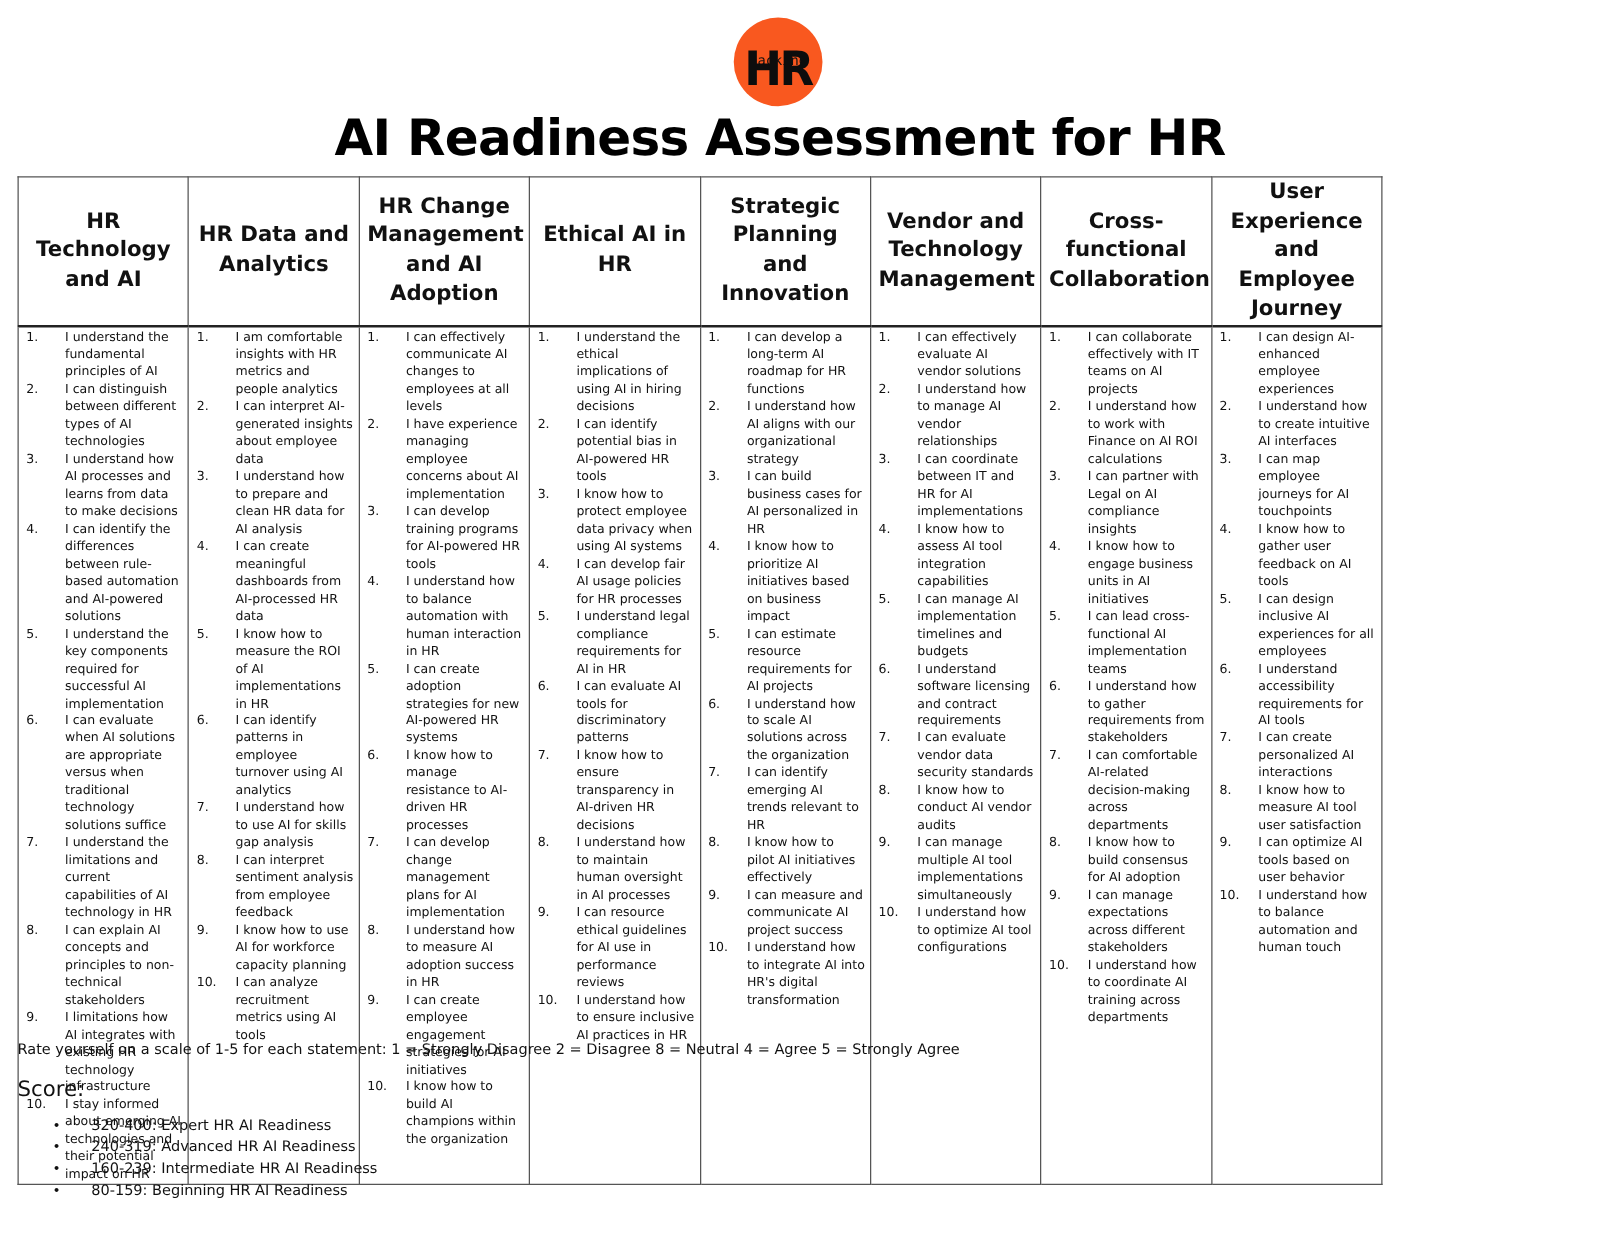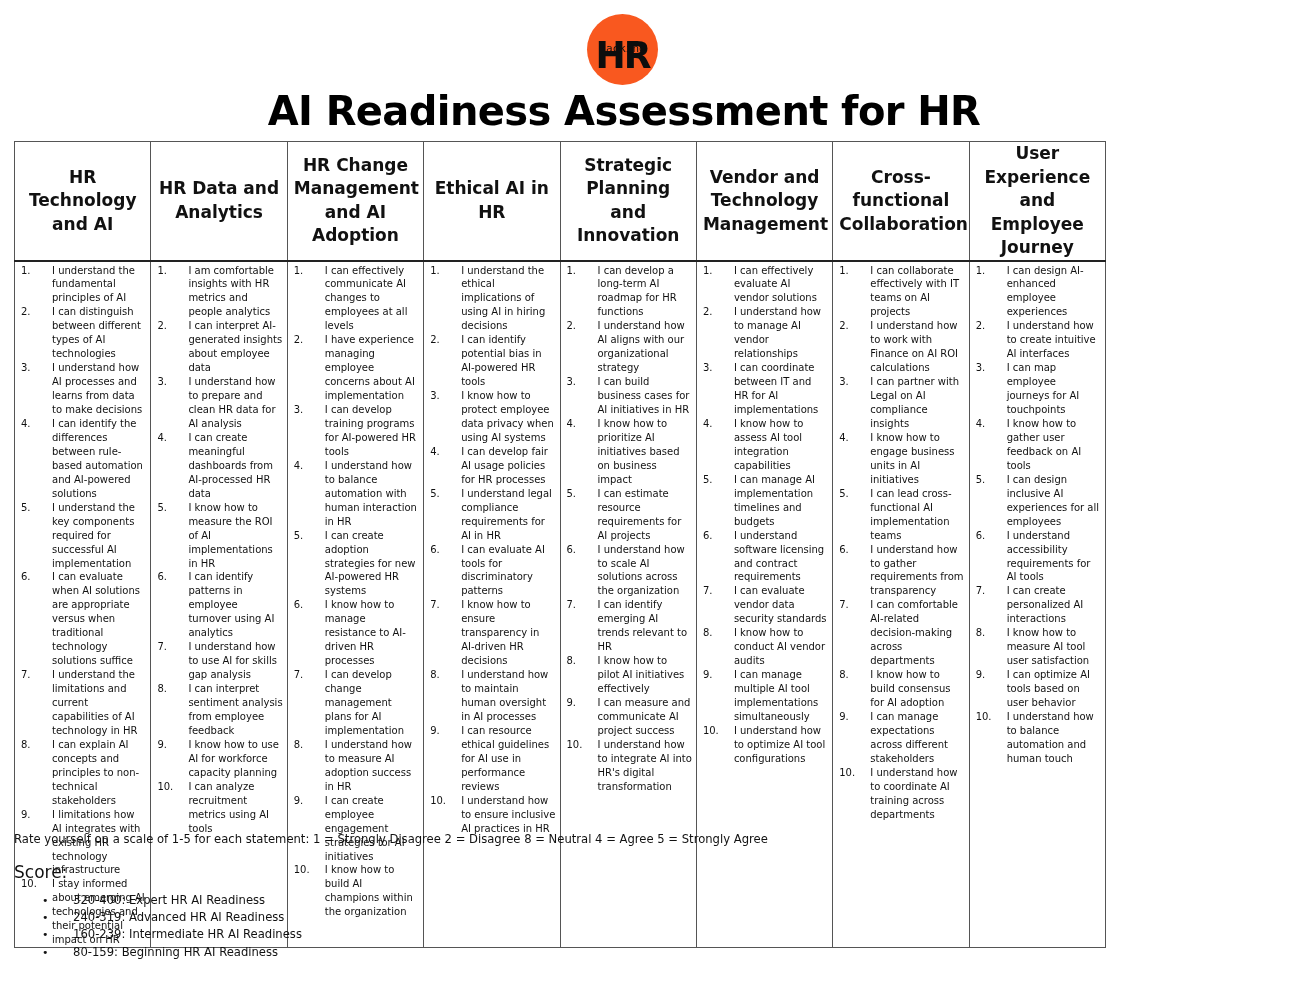--- a/index.html
+++ b/index.html
@@ -145,7 +145,7 @@
           <ol class="items">
             <li><span class="num">1.</span><span>I can develop a long-term AI roadmap for HR functions</span></li>
             <li><span class="num">2.</span><span>I understand how AI aligns with our organizational strategy</span></li>
-            <li><span class="num">3.</span><span>I can build business cases for AI initiatives in HR</span></li>
+            <li><span class="num">3.</span><span>I can build business cases for AI personalized in HR</span></li>
             <li><span class="num">4.</span><span>I know how to prioritize AI initiatives based on business impact</span></li>
             <li><span class="num">5.</span><span>I can estimate resource requirements for AI projects</span></li>
             <li><span class="num">6.</span><span>I understand how to scale AI solutions across the organization</span></li>

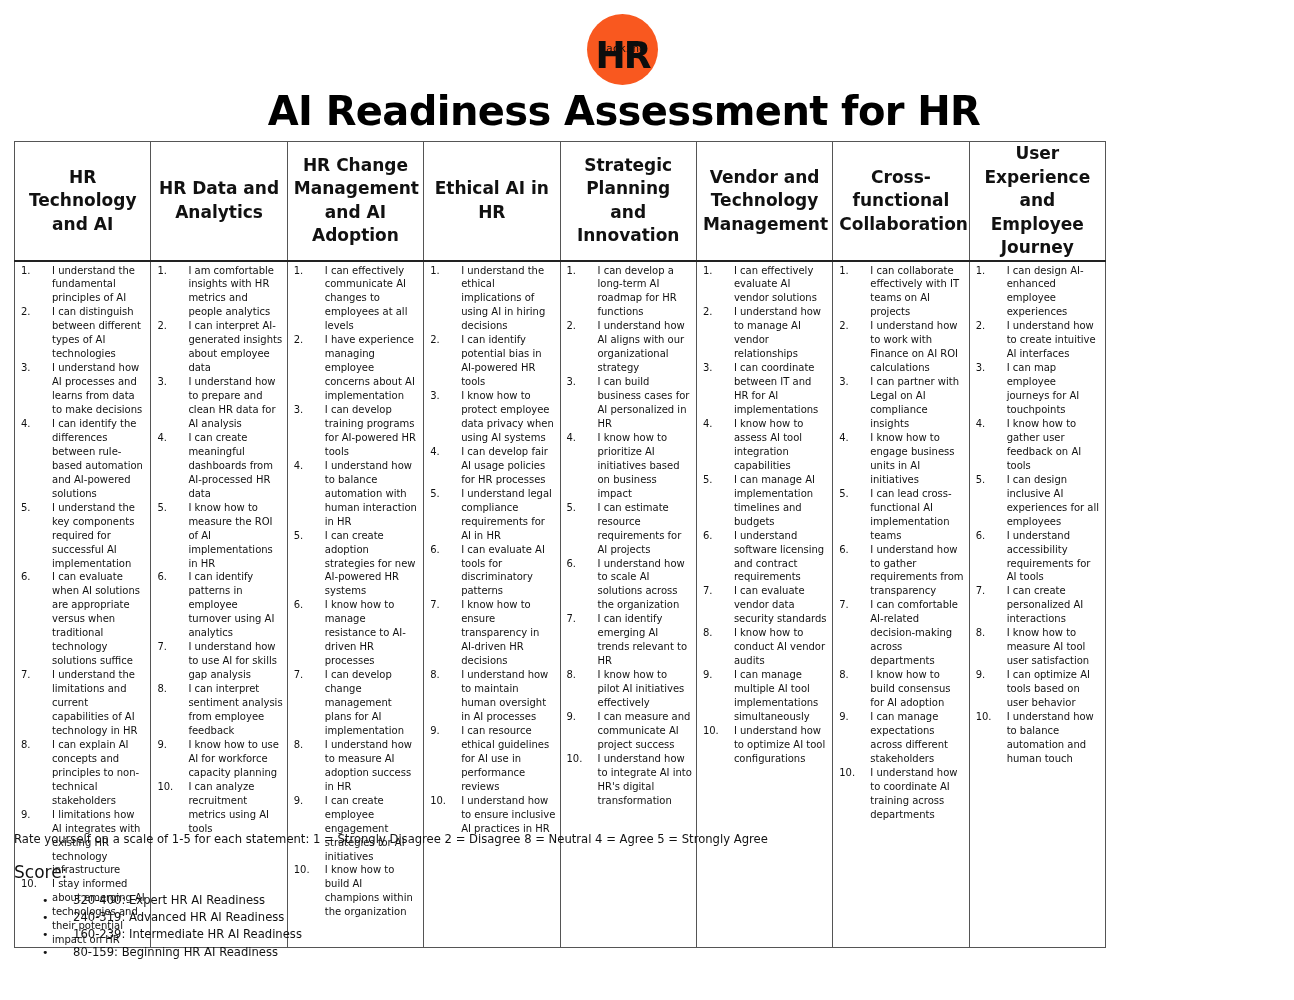--- a/index.html
+++ b/index.html
@@ -176,7 +176,7 @@
             <li><span class="num">3.</span><span>I can partner with Legal on AI compliance insights</span></li>
             <li><span class="num">4.</span><span>I know how to engage business units in AI initiatives</span></li>
             <li><span class="num">5.</span><span>I can lead cross-functional AI implementation teams</span></li>
-            <li><span class="num">6.</span><span>I understand how to gather requirements from transparency</span></li>
+            <li><span class="num">6.</span><span>I understand how to gather requirements from stakeholders</span></li>
             <li><span class="num">7.</span><span>I can comfortable AI-related decision-making across departments</span></li>
             <li><span class="num">8.</span><span>I know how to build consensus for AI adoption</span></li>
             <li><span class="num">9.</span><span>I can manage expectations across different stakeholders</span></li>

